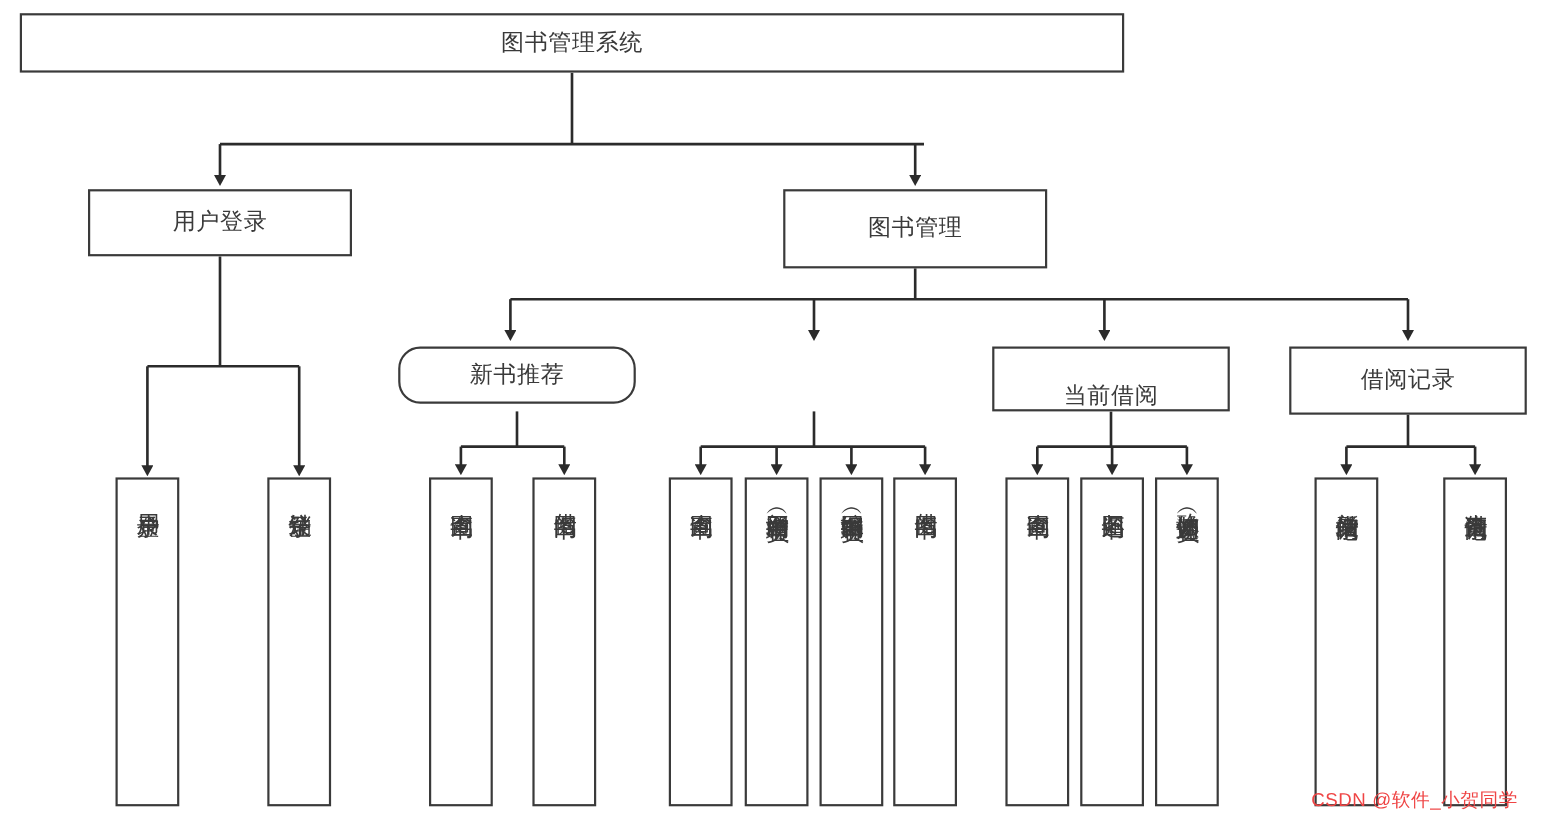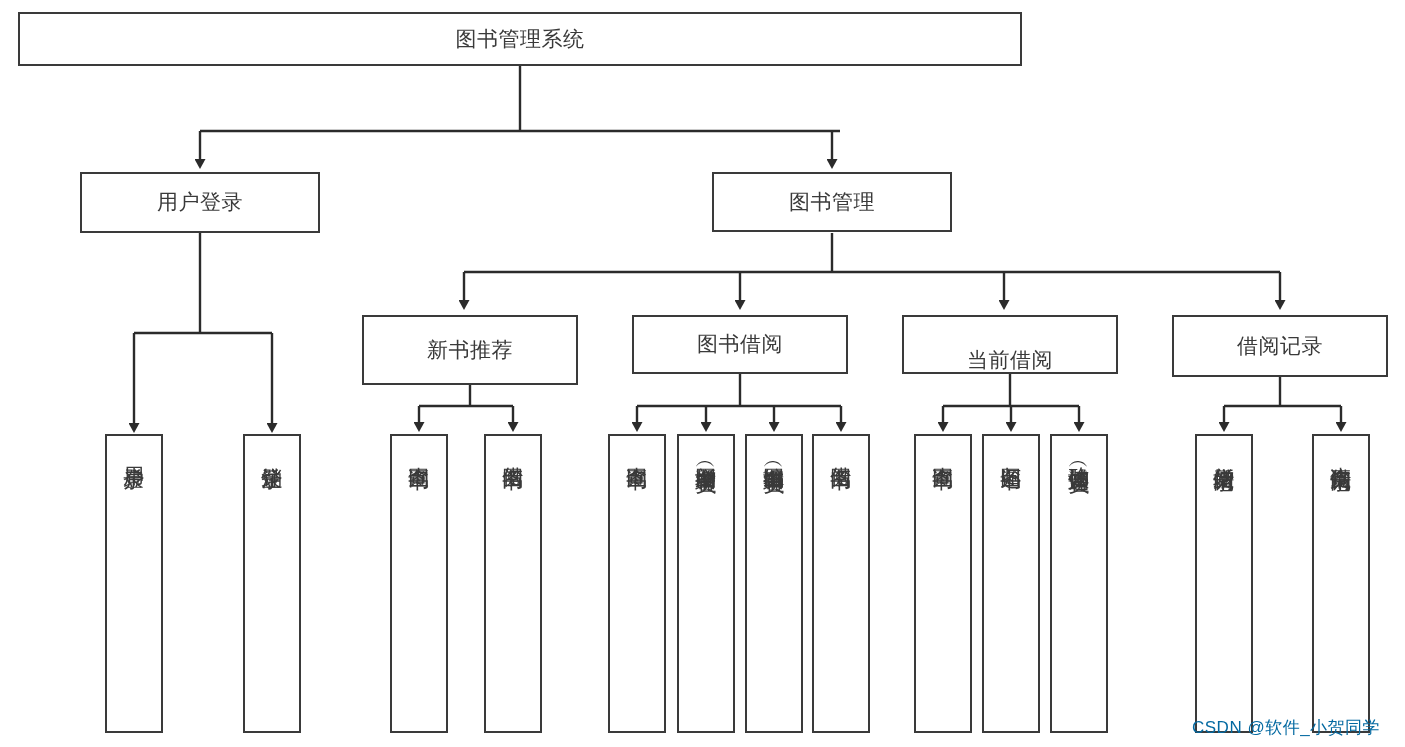--- a/index.html
+++ b/index.html
@@ -129,7 +129,7 @@
   <div class="node" style="left:80px; top:172px; width:240px; height:61px;">
     <span class="label">用户登录</span>
   </div>
-  <div class="node" style="left:712px; top:172px; width:240px; height:60px;">
+  <div class="node" style="left:712px; top:172px; width:240px; height:72px;">
     <span class="label">图书管理</span>
   </div>
 

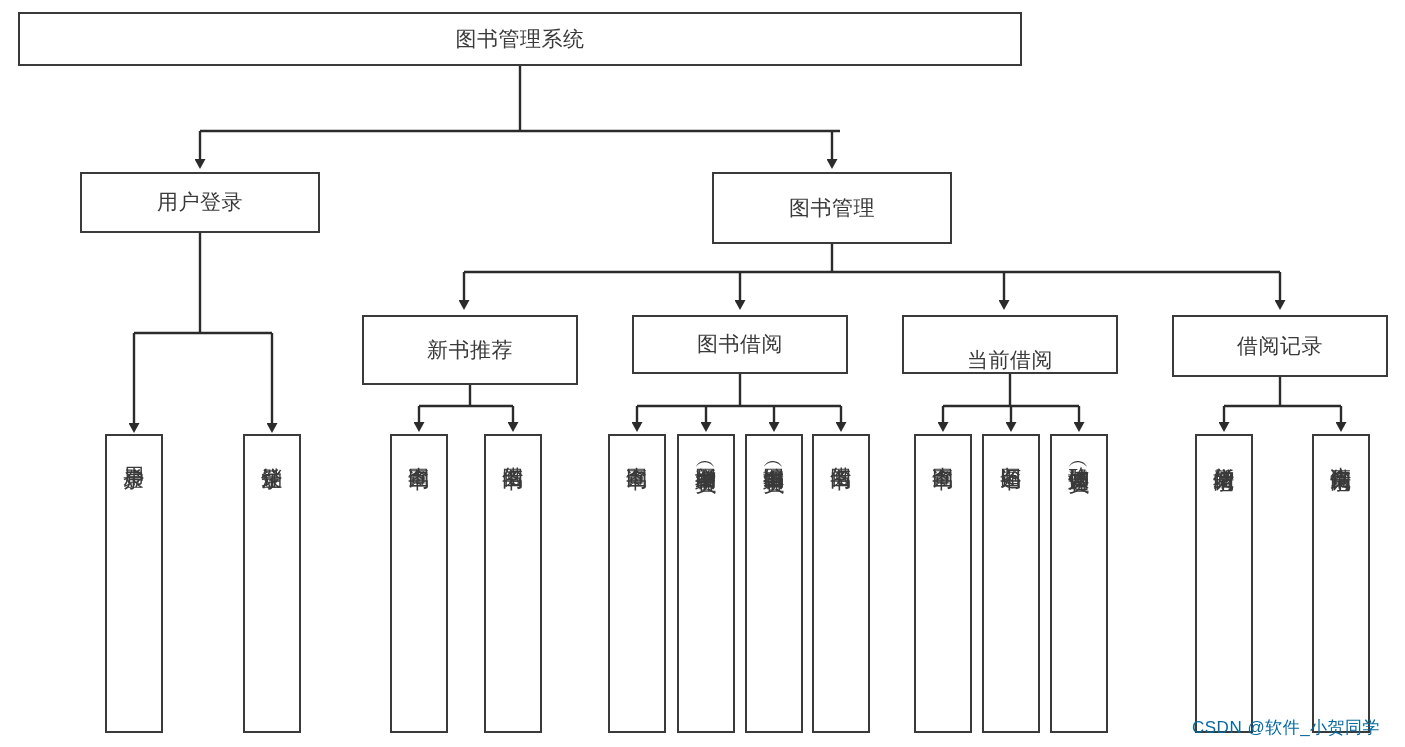--- a/index.html
+++ b/index.html
@@ -133,7 +133,7 @@
     <span class="label">图书管理</span>
   </div>
 
-  <div class="node" style="left:362px; top:315px; width:216px; height:70px;">
+  <div class="node" style="left:362px; top:315px; width:216px; height:52px;border-radius:20px;">
     <span class="label">新书推荐</span>
   </div>
   <div class="node" style="left:632px; top:315px; width:216px; height:59px;">

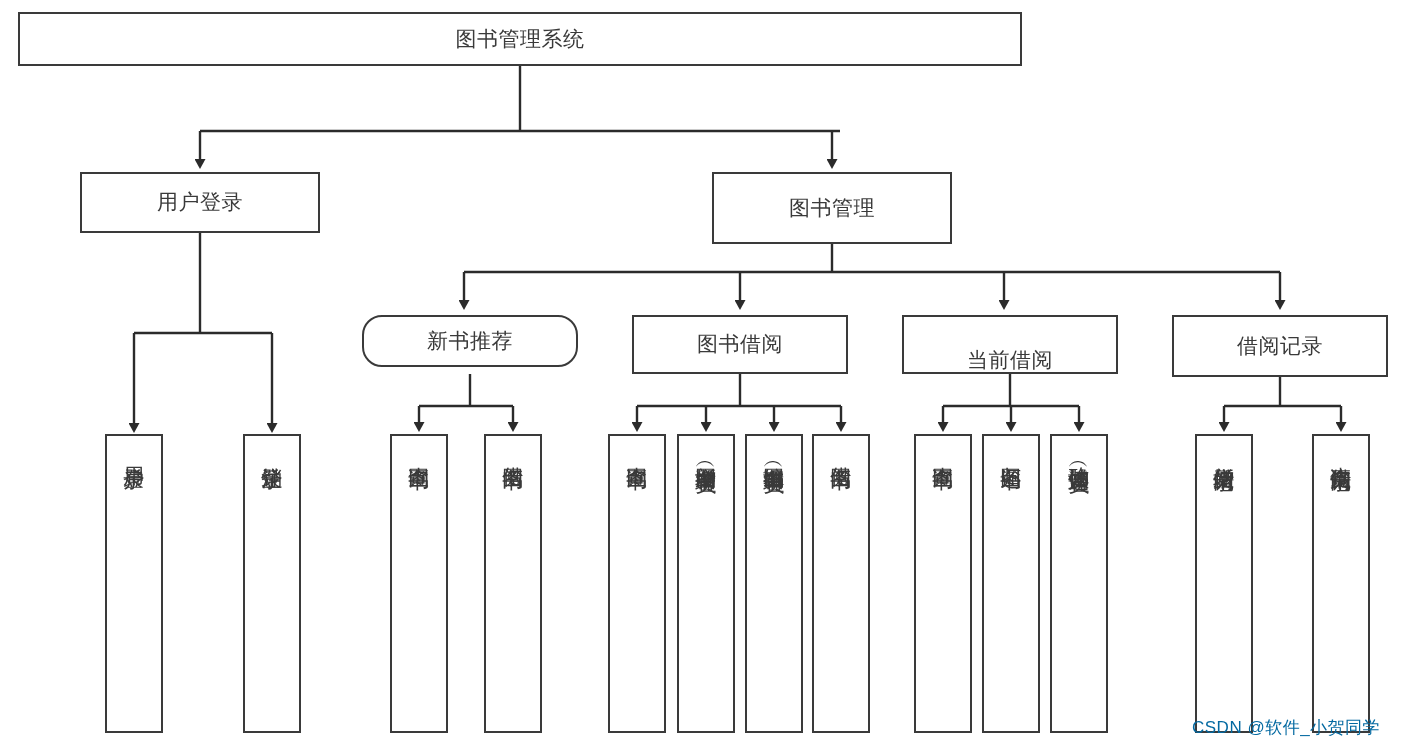--- a/index.html
+++ b/index.html
@@ -136,9 +136,6 @@
   <div class="node" style="left:362px; top:315px; width:216px; height:52px;border-radius:20px;">
     <span class="label">新书推荐</span>
   </div>
-  <div class="node" style="left:632px; top:315px; width:216px; height:59px;">
-    <span class="label">图书借阅</span>
-  </div>
   <div class="node" style="left:902px; top:315px; width:216px; height:59px;align-items:flex-end;">
     <span class="label">当前借阅</span>
   </div>

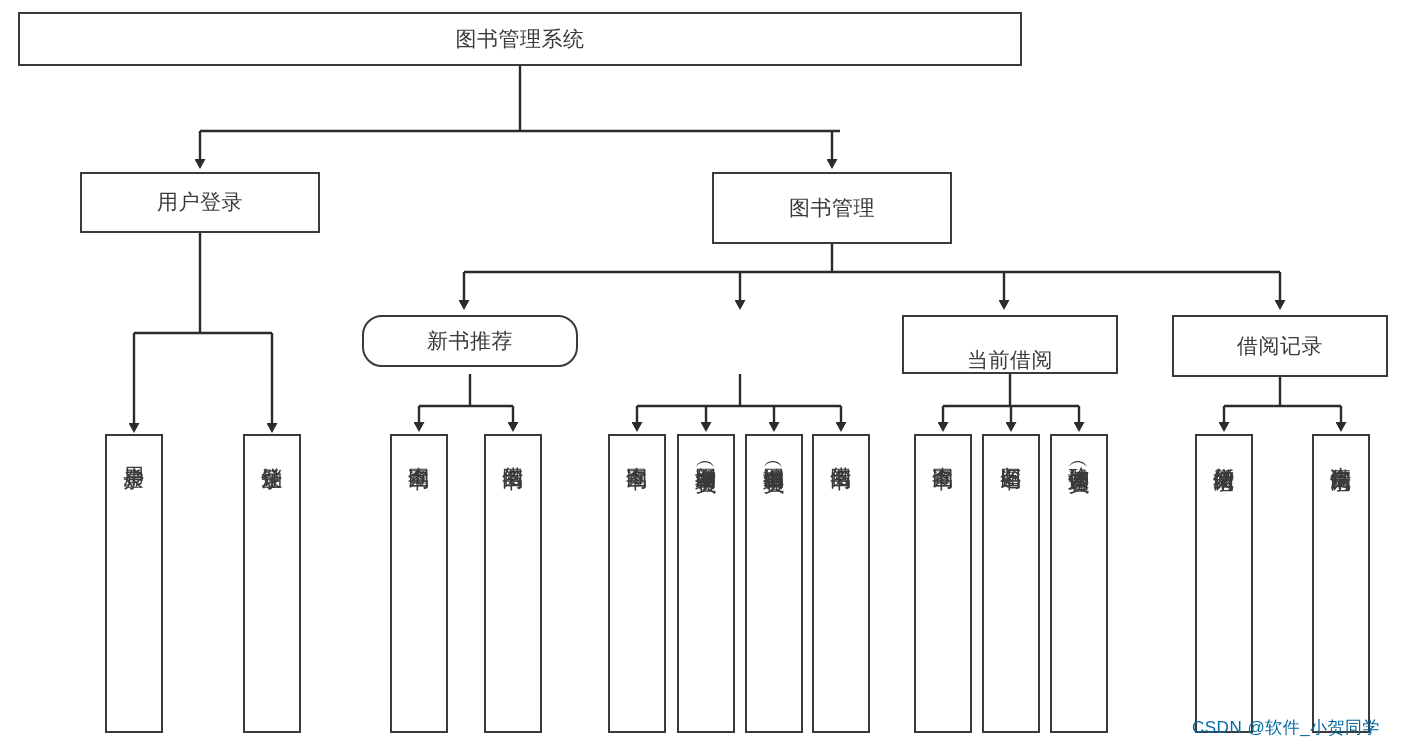--- a/index.html
+++ b/index.html
@@ -62,7 +62,7 @@
     left: 1192px;
     top: 716px;
     font-size: 17px;
-    color: #0369a1;
+    color: #ef4444;
     white-space: nowrap;
     letter-spacing: 0.5px;
   }

